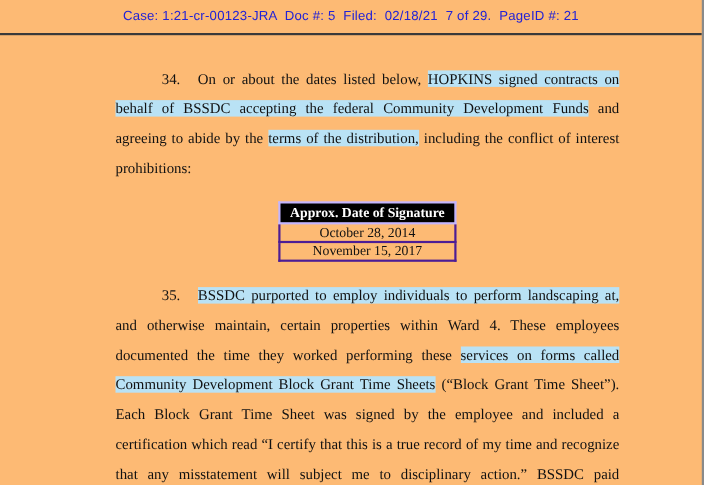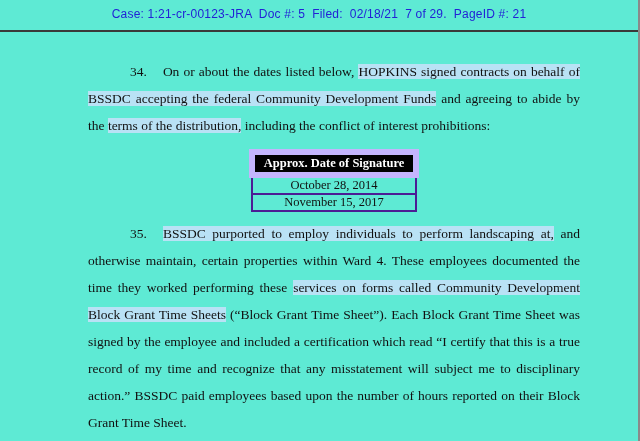--- a/index.html
+++ b/index.html
@@ -8,7 +8,7 @@
   .page {
     width: 640px;
     height: 441px;
-    background: #5eead4;
+    background: #fdba74;
     position: relative;
     overflow: hidden;
     font-family: "Liberation Serif", serif;

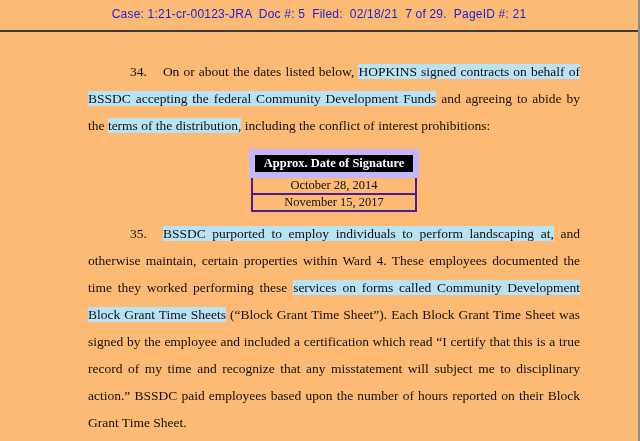--- a/index.html
+++ b/index.html
@@ -39,7 +39,7 @@
     text-align: justify;
   }
 
-  .para { margin: 0; text-indent: 42px; }
+  .para { margin: 17px; text-indent: 42px; }
 
   .pnum { padding-right: 16px; }
 

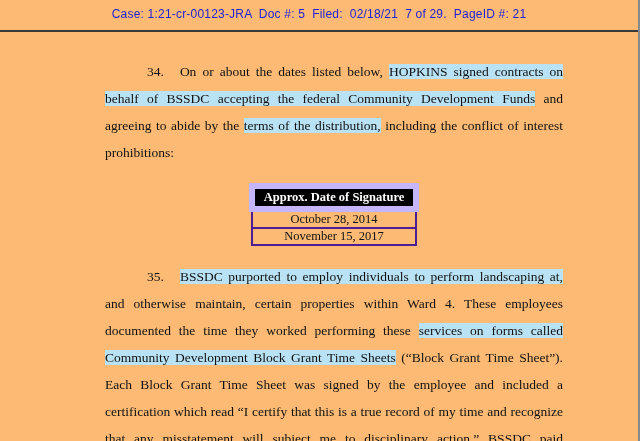--- a/index.html
+++ b/index.html
@@ -58,7 +58,7 @@
     background: var(--table-header-bg, #000000);
     color: #ffffff;
     font-weight: bold;
-    border: 6px solid #c4b5fd;
+    border: 2px solid #c4b5fd;
     padding: 1px 9px;
     white-space: nowrap;
   }

